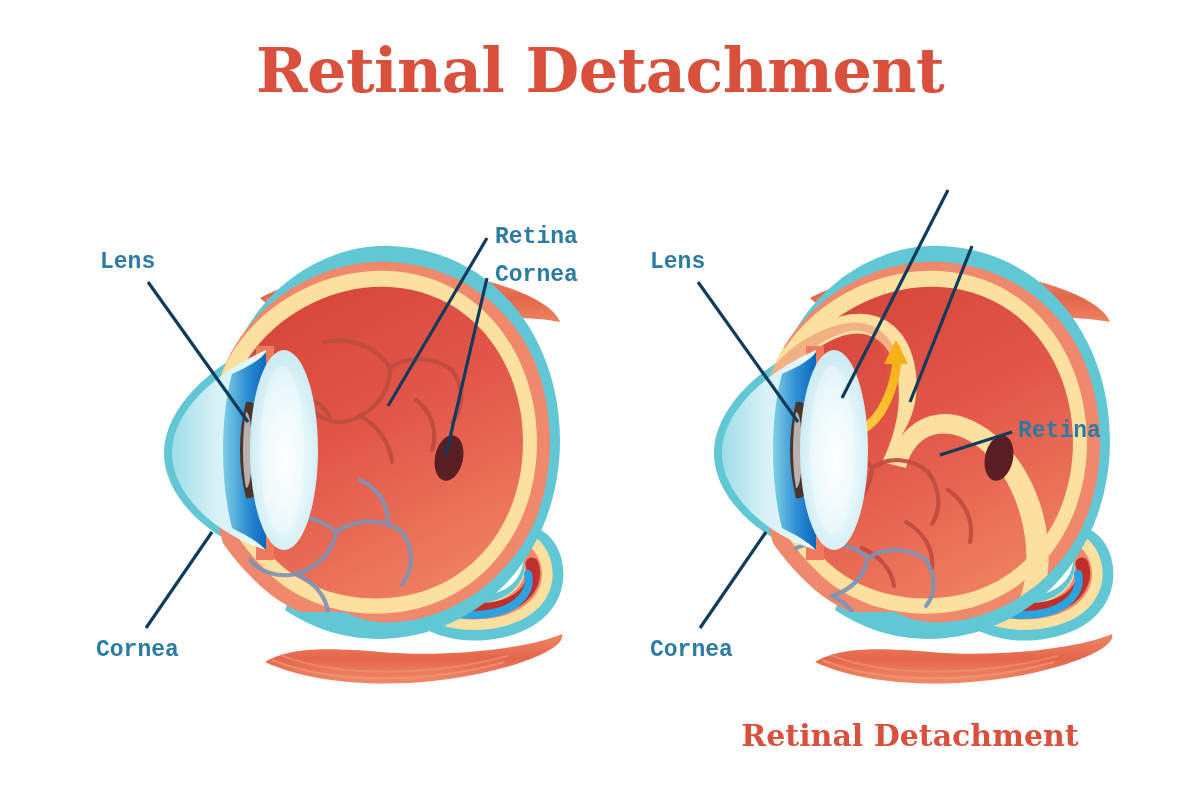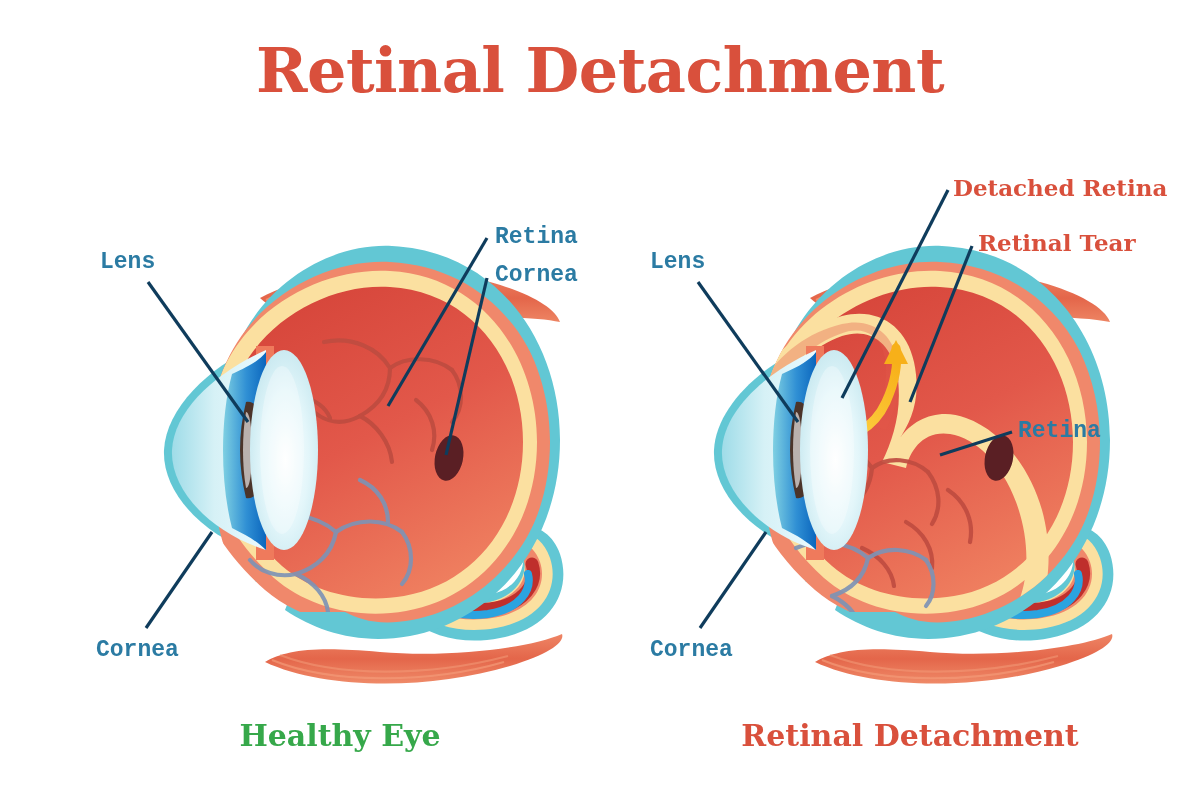--- a/index.html
+++ b/index.html
@@ -373,7 +373,6 @@
 
   <div class="lbl blue" id="lbl-lens-r">Lens</div>
   <div class="lbl blue" id="lbl-cornea-r">Cornea</div>
-  <div class="lbl red" id="lbl-detached">Detached Retina</div>
   <div class="lbl red" id="lbl-tear">Retinal Tear</div>
   <div class="lbl blue" id="lbl-retina-r">Retina</div>
 

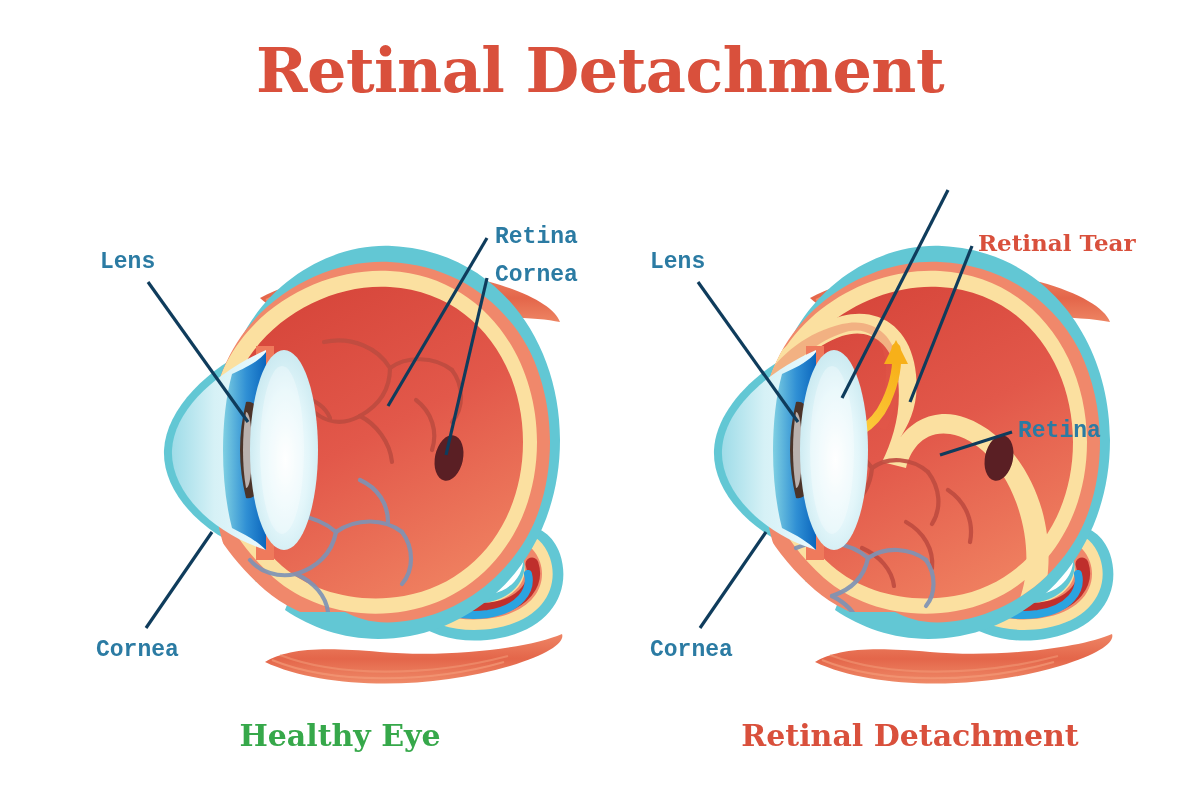--- a/index.html
+++ b/index.html
@@ -373,7 +373,6 @@
 
   <div class="lbl blue" id="lbl-lens-r">Lens</div>
   <div class="lbl blue" id="lbl-cornea-r">Cornea</div>
-  <div class="lbl red" id="lbl-tear">Retinal Tear</div>
   <div class="lbl blue" id="lbl-retina-r">Retina</div>
 
   <div class="caption" id="caption-healthy">Healthy Eye</div>

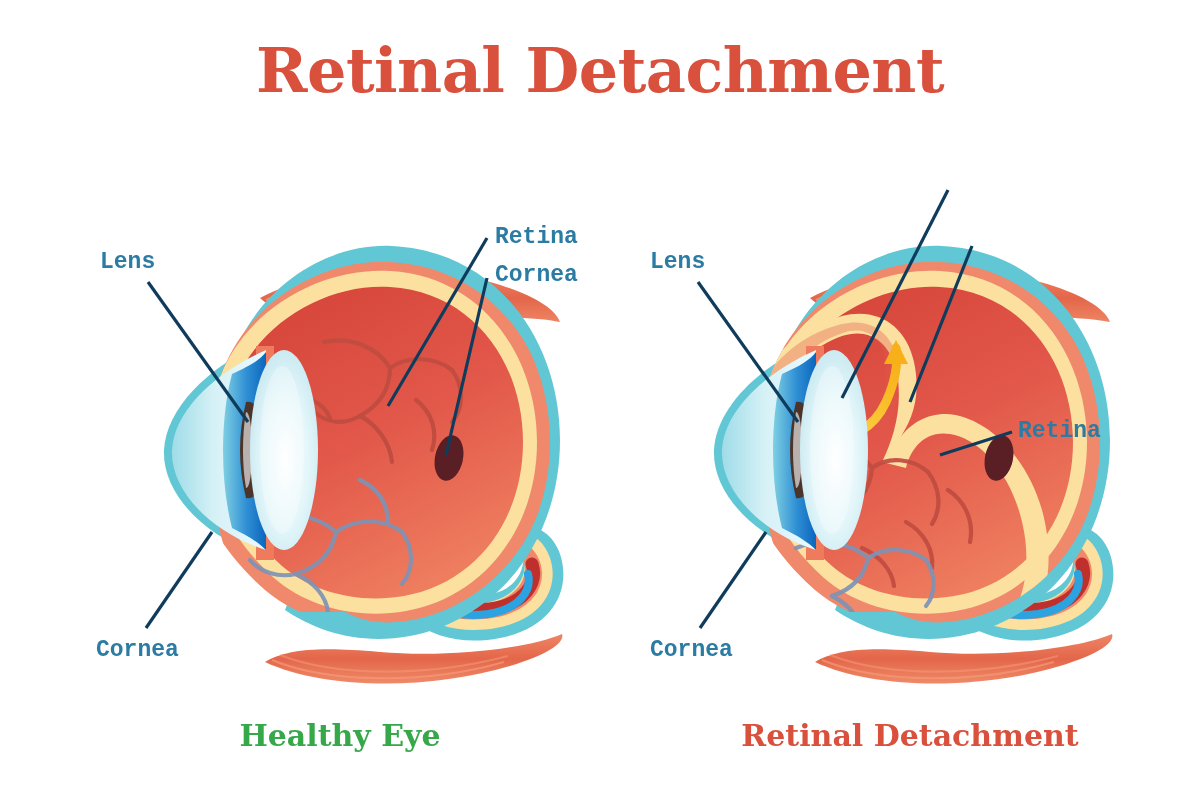--- a/index.html
+++ b/index.html
@@ -375,7 +375,6 @@
   <div class="lbl blue" id="lbl-cornea-r">Cornea</div>
   <div class="lbl blue" id="lbl-retina-r">Retina</div>
 
-  <div class="caption" id="caption-healthy">Healthy Eye</div>
   <div class="caption" id="caption-detached">Retinal Detachment</div>
 
 </div>

